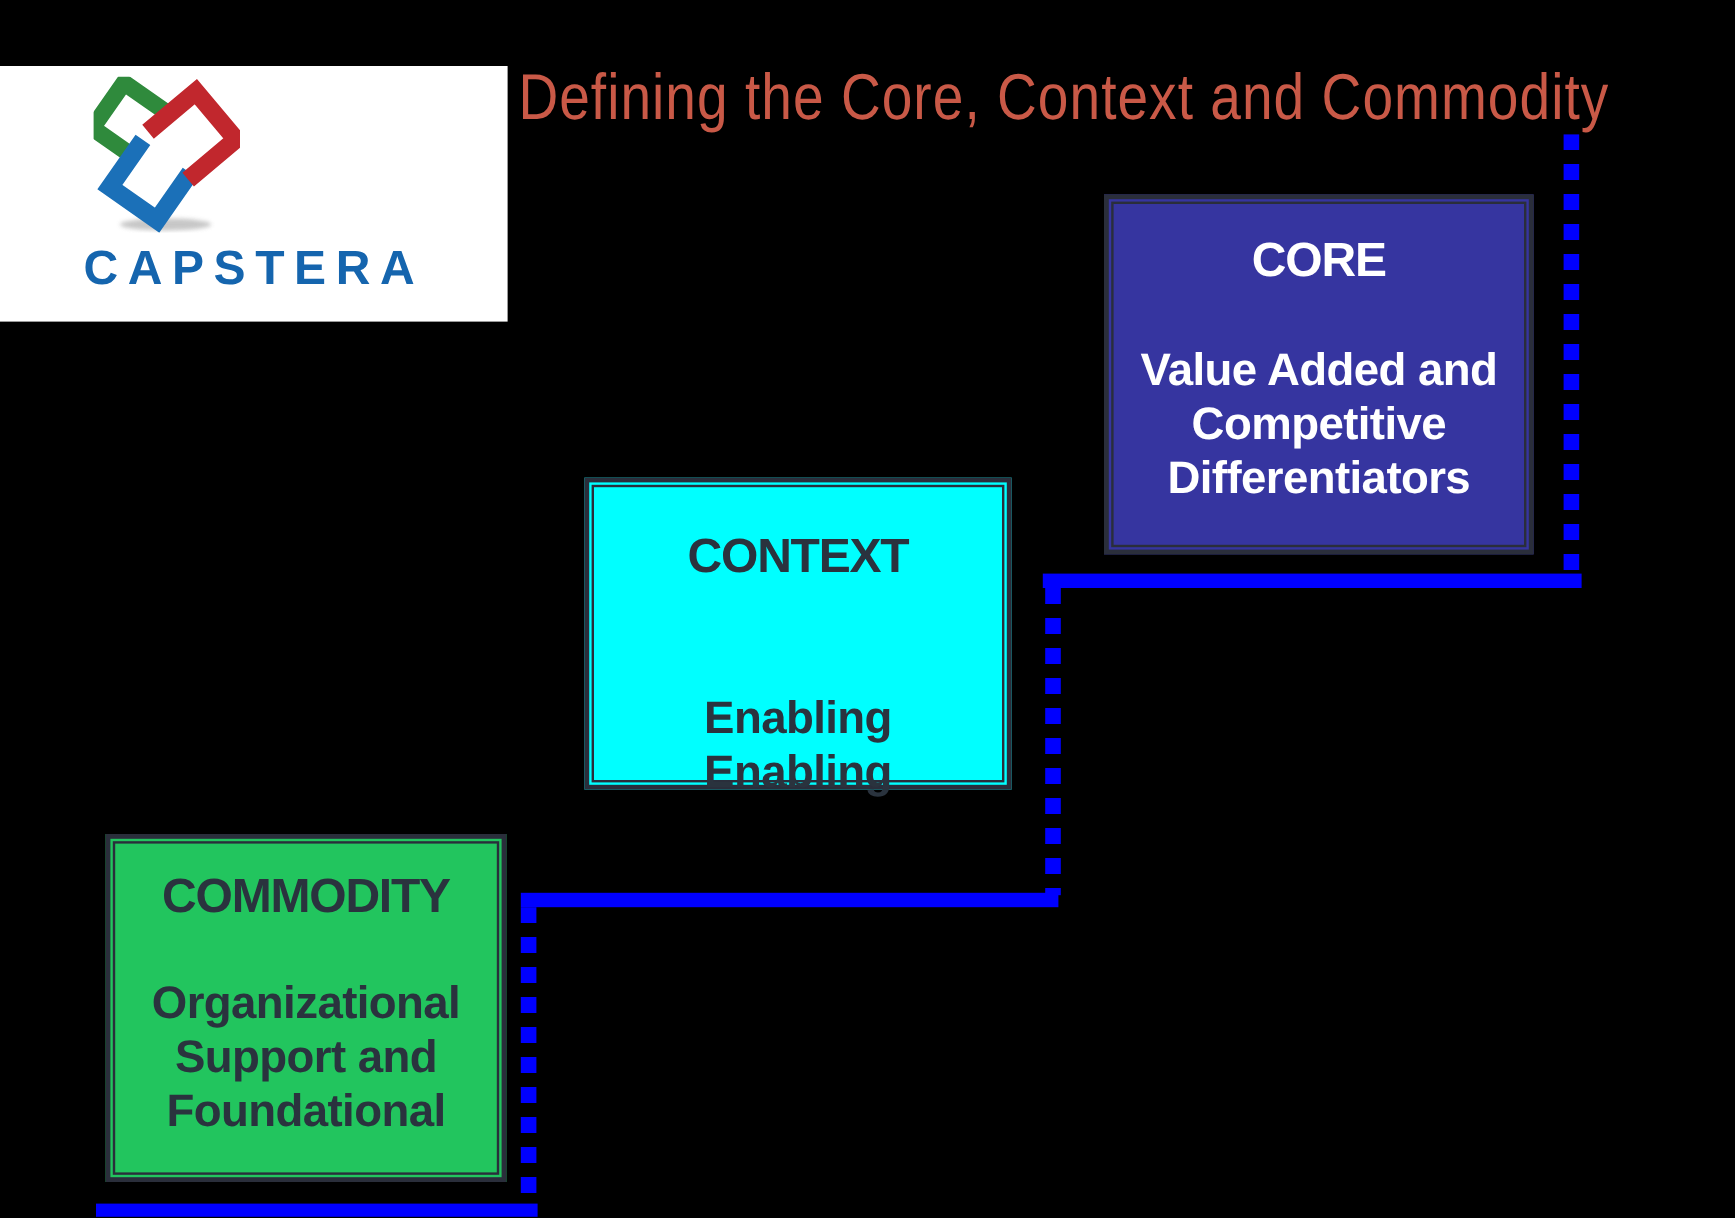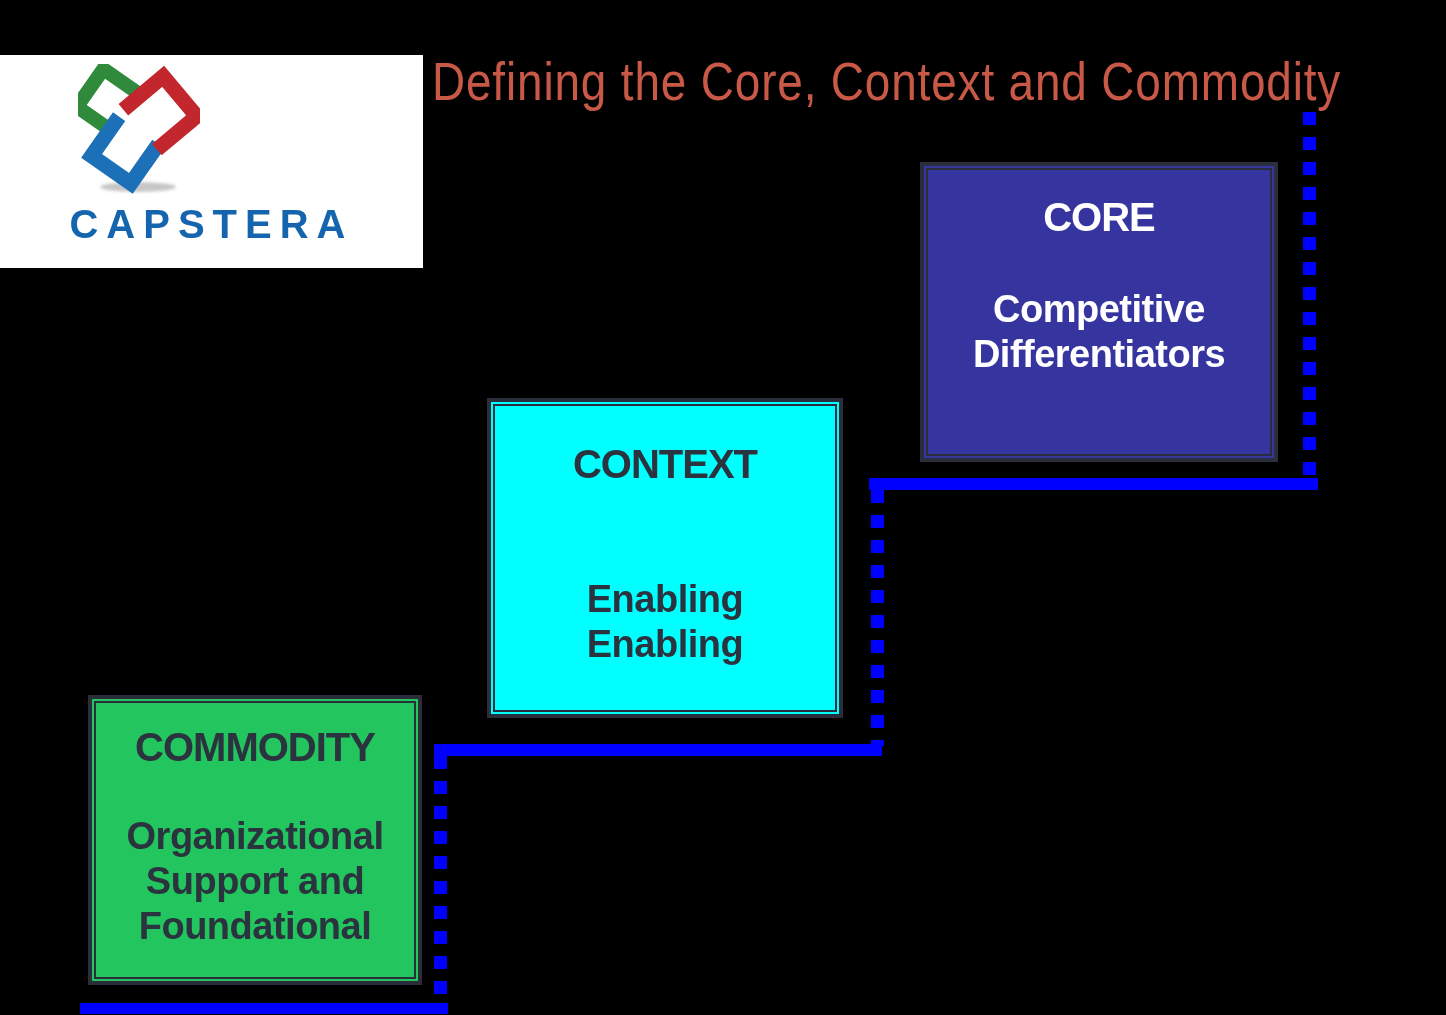--- a/index.html
+++ b/index.html
@@ -145,6 +145,7 @@
     <div class="box-innerline"></div>
     <div class="box-heading">CORE</div>
     <div class="box-body">
+      <div>Value Added and</div>
       <div>Competitive</div>
       <div>Differentiators</div>
     </div>

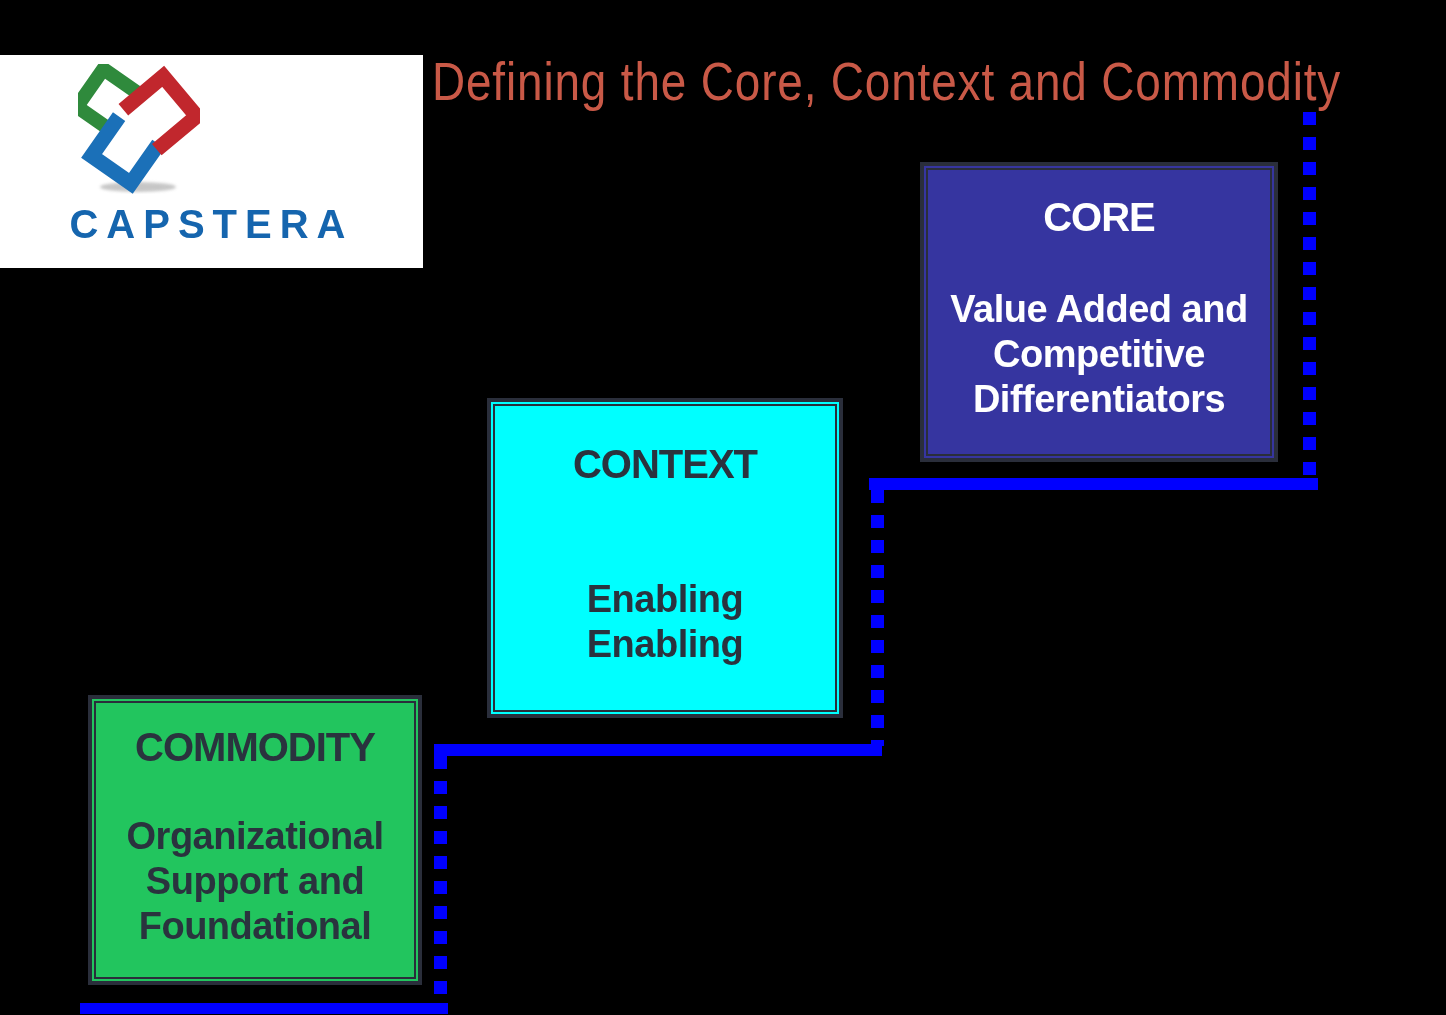--- a/index.html
+++ b/index.html
@@ -84,7 +84,7 @@
   .box-core      { left: 920px; top: 162px; width: 358px; height: 300px; background: #3635A0; color: #ffffff; }
   .box-core .box-heading   { top: 29px; }
   .box-core .box-body      { top: 121px; }
-  .box-context   { left: 487px; top: 398px; width: 356px; height: 320px; background: #00FFFF; color: #2A333E; }
+  .box-context   { left: 487px; top: 398px; width: 356px; height: 260px; background: #00FFFF; color: #2A333E; }
   .box-context .box-heading { top: 40px; }
   .box-context .box-body    { top: 175px; }
   .box-commodity { left: 88px; top: 695px; width: 334px; height: 290px; background: #22c55e; color: #2A333E; }

